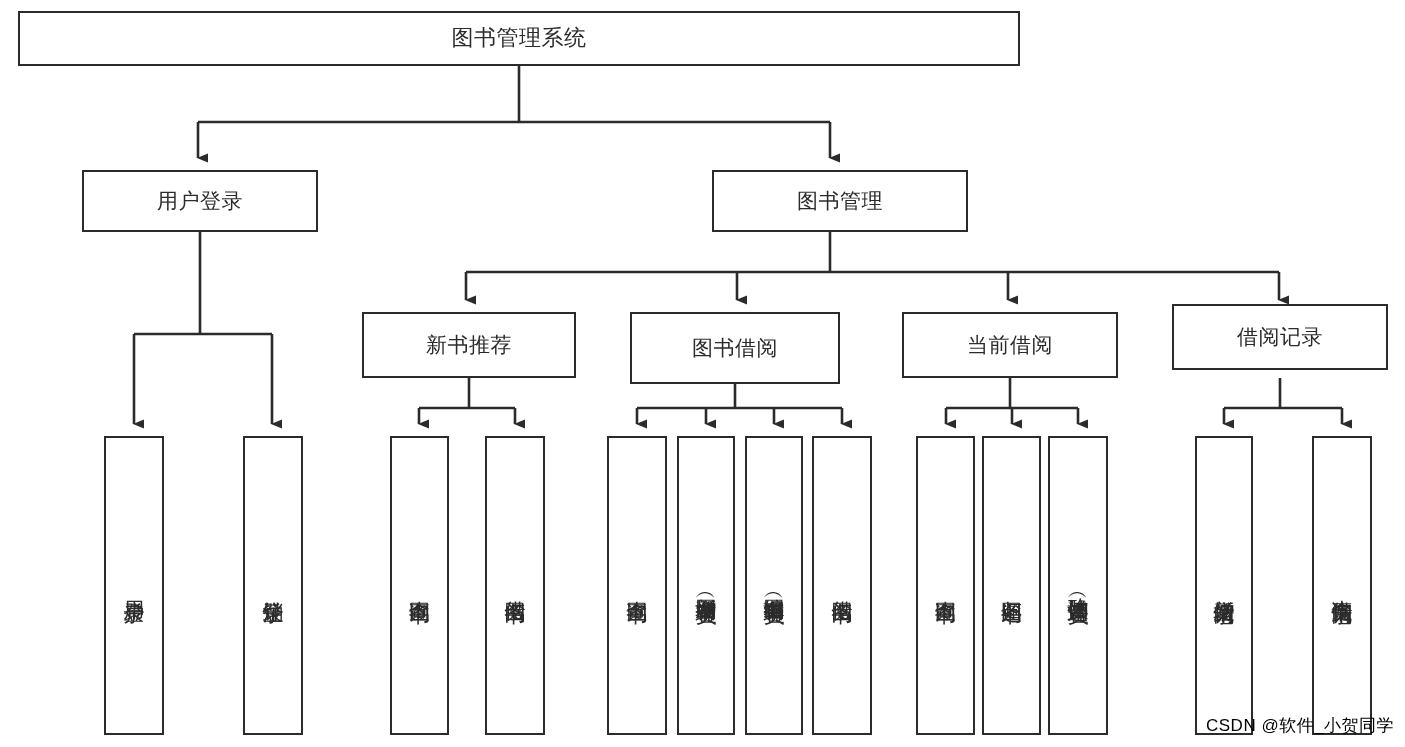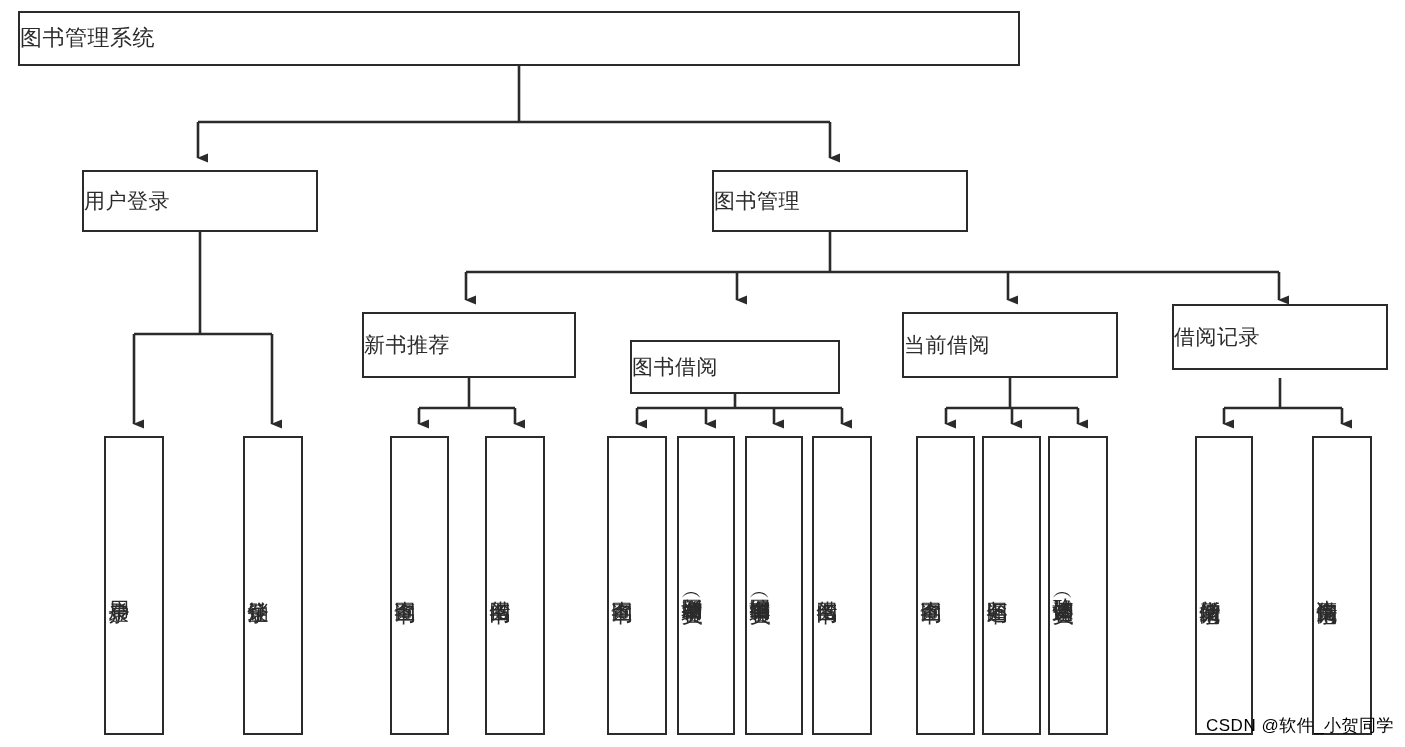--- a/index.html
+++ b/index.html
@@ -30,7 +30,7 @@
     background: #ffffff;
     display: flex;
     align-items: center;
-    justify-content: flex-start;
+    justify-content: center;
     color: #2b2b2b;
   }
   .node .label {

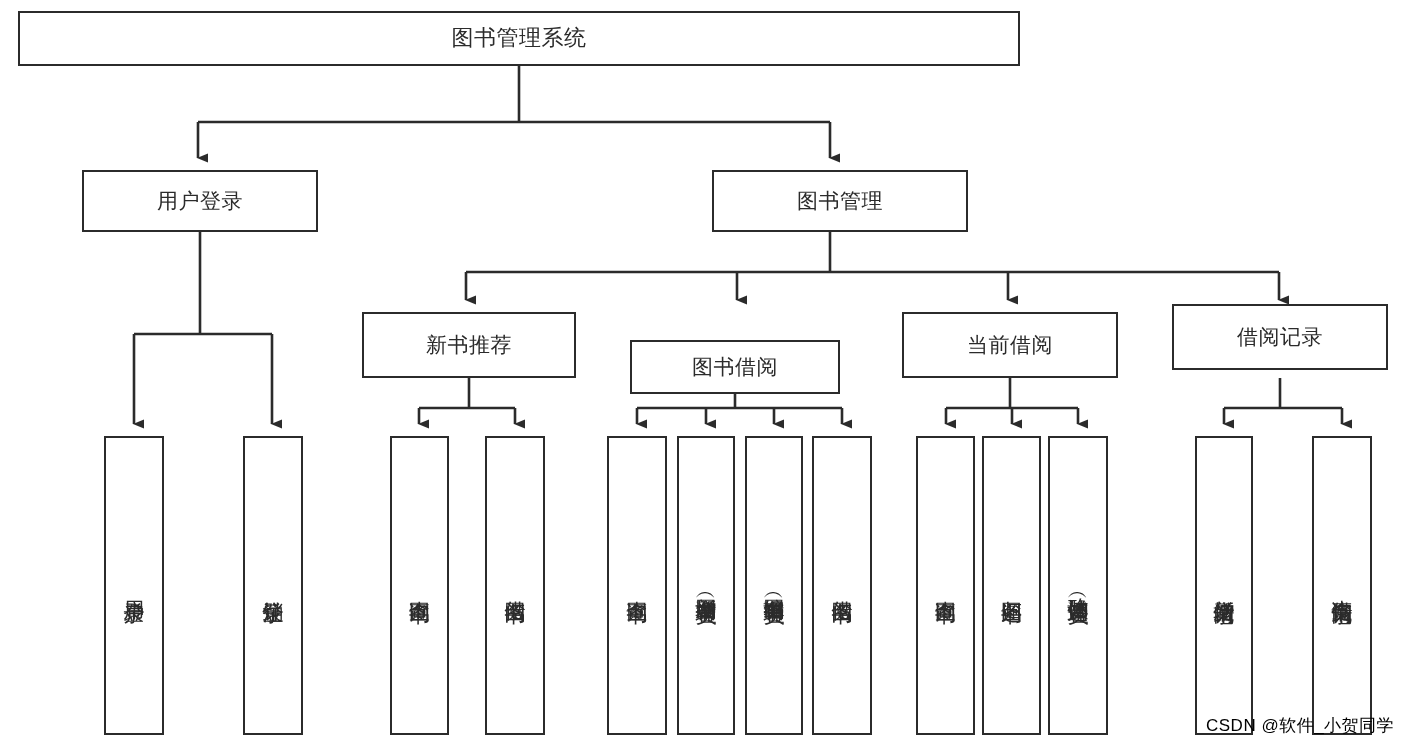--- a/index.html
+++ b/index.html
@@ -131,7 +131,7 @@
   <div class="node" style="left:362px; top:312px; width:214px; height:66px;">
     <span class="label">新书推荐</span>
   </div>
-  <div class="node" style="left:630px; top:312px; width:210px; height:54px;margin-top:28px;">
+  <div class="node" style="left:630px; top:312px; width:210px; height:72px;">
     <span class="label">图书借阅</span>
   </div>
   <div class="node" style="left:902px; top:312px; width:216px; height:66px;">

